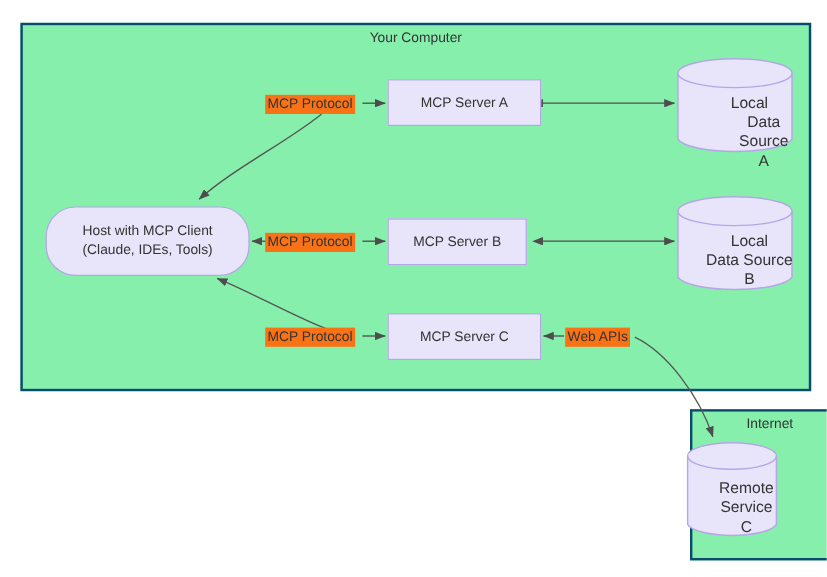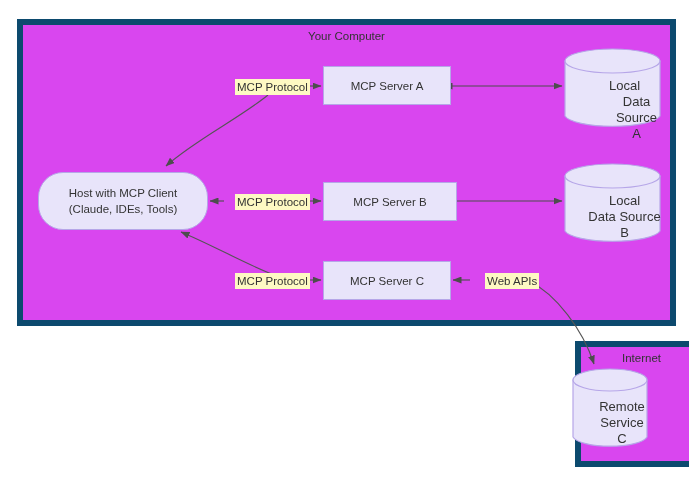--- a/index.html
+++ b/index.html
@@ -18,8 +18,8 @@
   
   .group {
     position: absolute;
-    background: #d946ef;
-    border: 6px solid #0c4a6e;
+    background: #86efac;
+    border: 2px solid #0c4a6e;
     box-sizing: border-box;
   }
   .group-label {

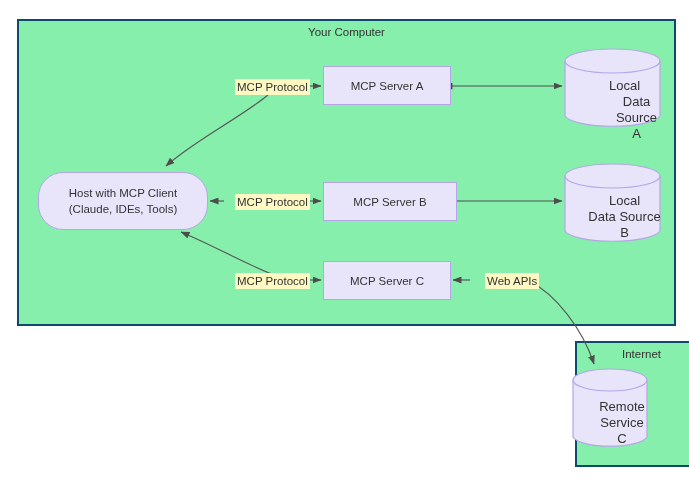--- a/index.html
+++ b/index.html
@@ -89,13 +89,12 @@
   
   .edge-label {
     position: absolute;
-    background: #fef9c3;
+    background: #f97316;
     font-size: 11.5px;
     color: #333333;
     white-space: nowrap;
     padding: 1px 2px;
     line-height: 14px;
-    margin-left: 14px;
   }
 </style>
 </head>

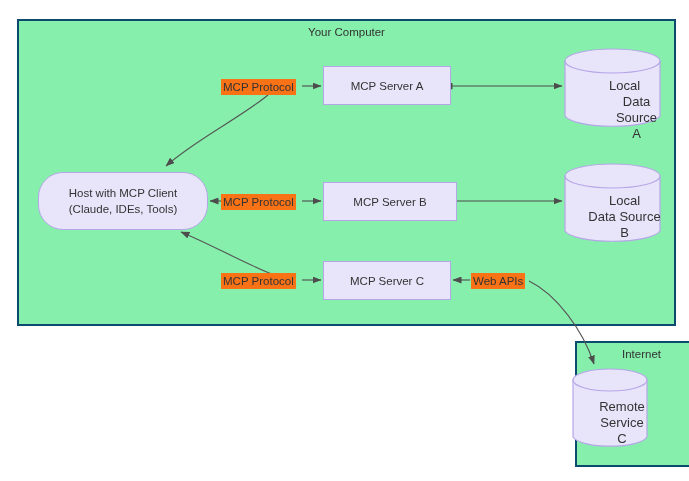--- a/index.html
+++ b/index.html
@@ -149,7 +149,7 @@
     <span>MCP Server A</span>
   </div>
 
-  <div class="node-box" style="left:323px; top:182px; width:134px; height:39px;">
+  <div class="node-box" style="left:323px; top:182px; width:116px; height:39px;">
     <span>MCP Server B</span>
   </div>
 

